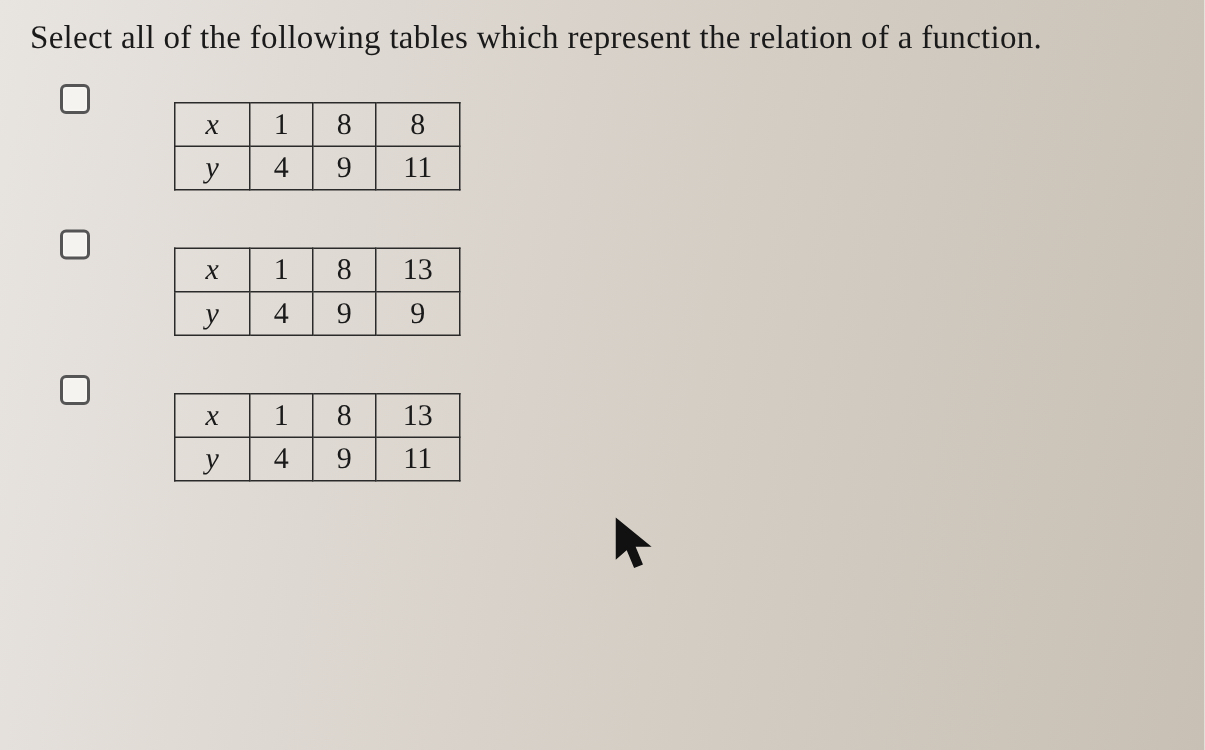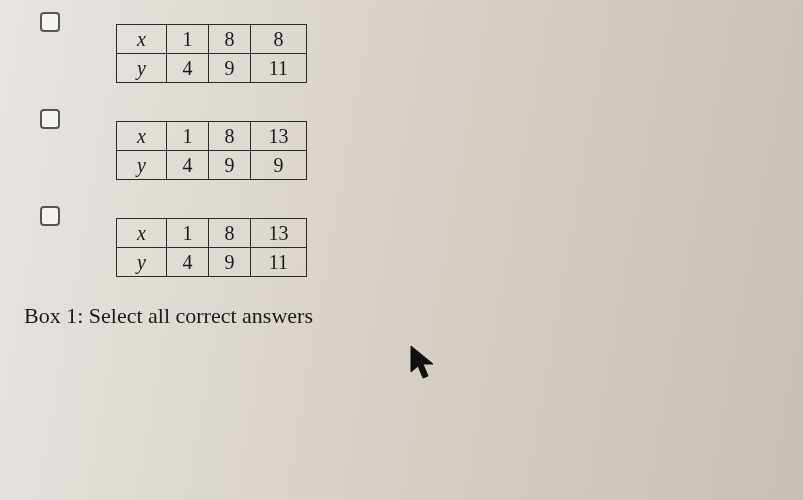--- a/index.html
+++ b/index.html
@@ -78,6 +78,7 @@
 <body>
 
 <div class="page">
+  <div class="prompt">Select all of the following tables which represent the relation of a function.</div>
 
   <div class="options">
 

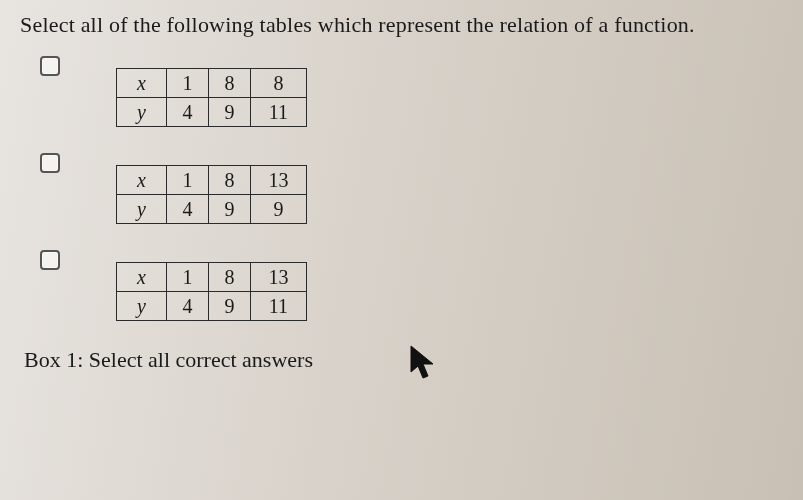--- a/index.html
+++ b/index.html
@@ -150,7 +150,6 @@
 
   </div>
 
-  <div class="footer">Box 1: Select all correct answers</div>
 </div>
 
 <div class="cursor">

